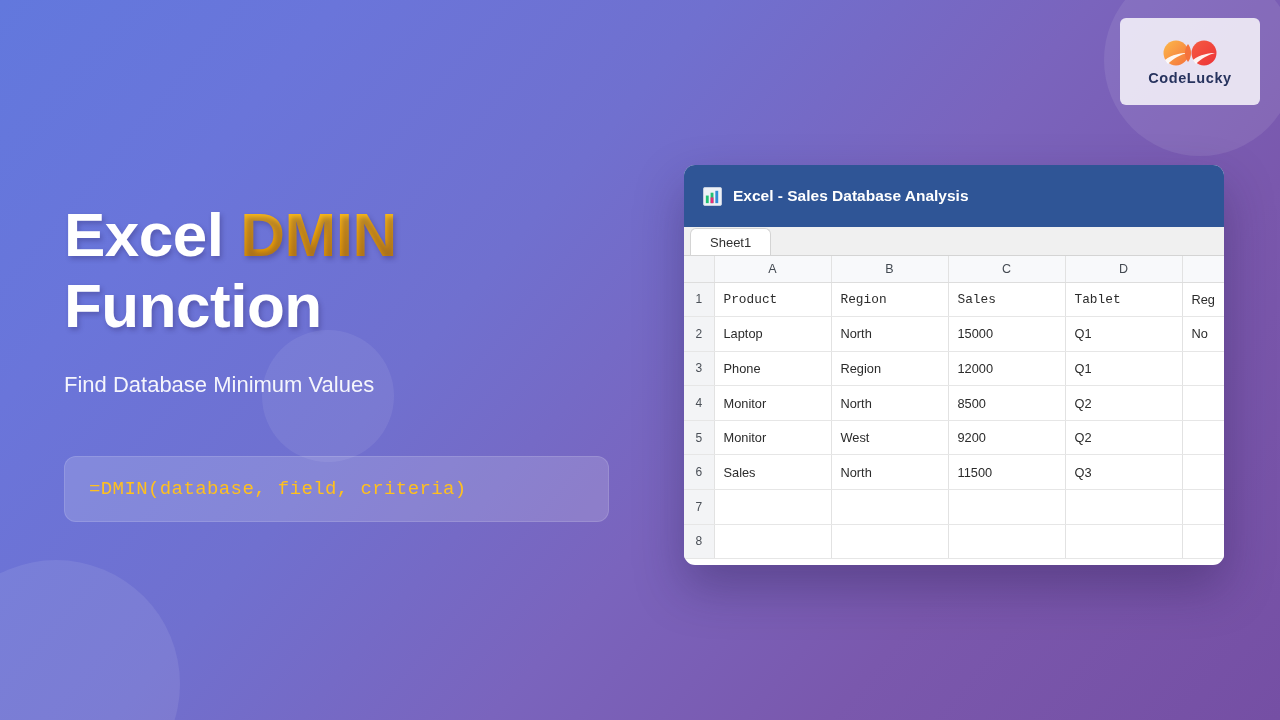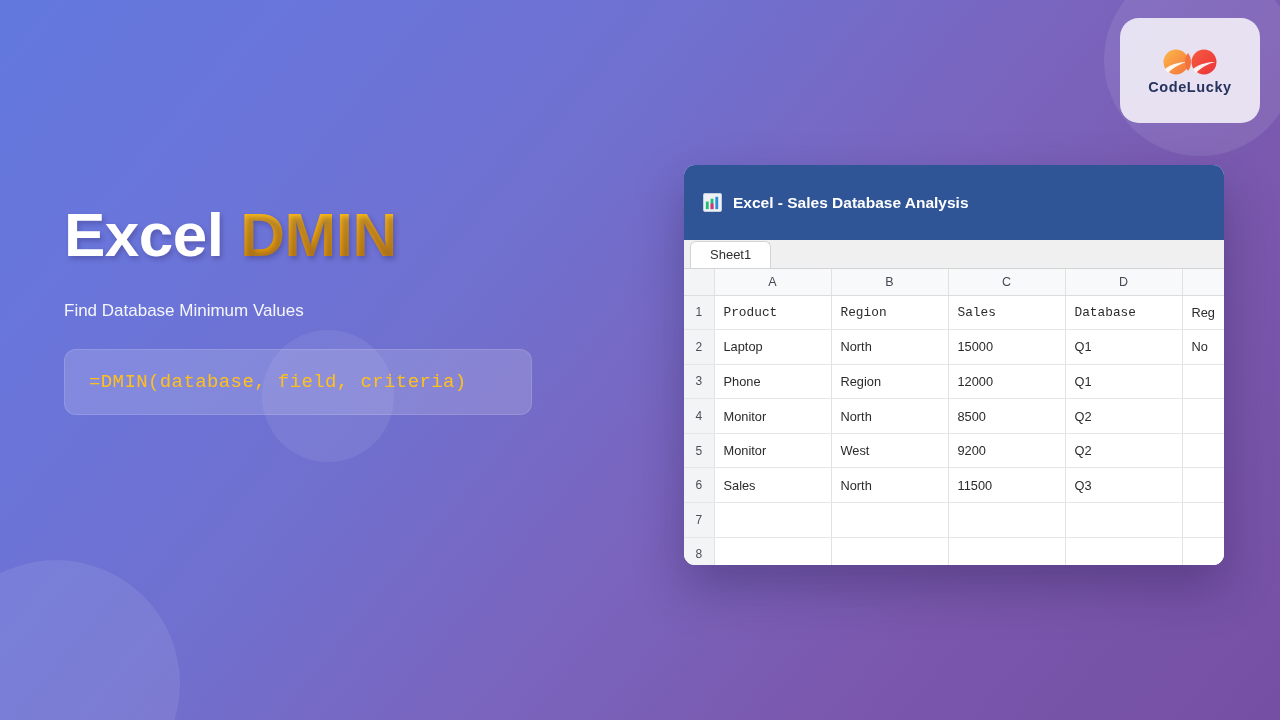--- a/index.html
+++ b/index.html
@@ -91,8 +91,8 @@
     left: 1120px;
     top: 18px;
     width: 140px;
-    height: 105px;
-    border-radius: 19px;
+    height: 87px;
+    border-radius: 6px;
     background: rgba(255,255,255,0.80);
     display: flex;
     flex-direction: column;

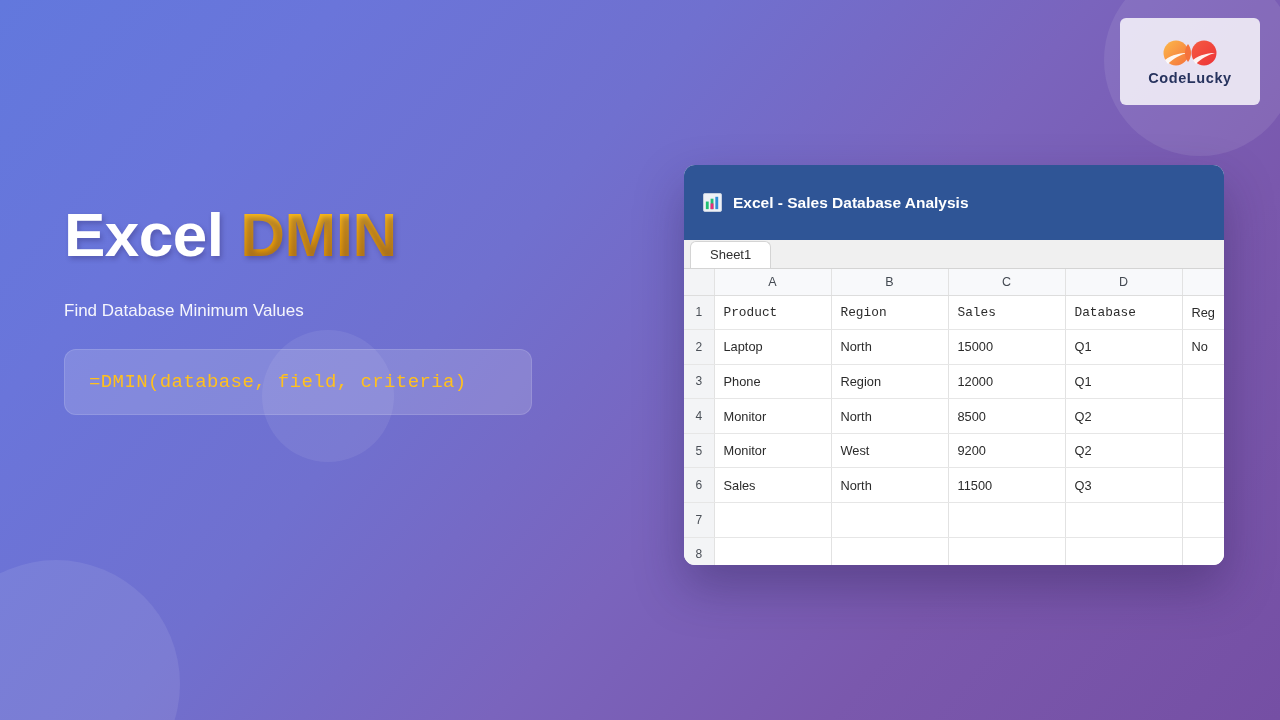--- a/index.html
+++ b/index.html
@@ -122,7 +122,7 @@
   }
 
   #excel-titlebar {
-    height: 75px;
+    height: 62px;
     background: #2f5596;
     display: flex;
     align-items: center;

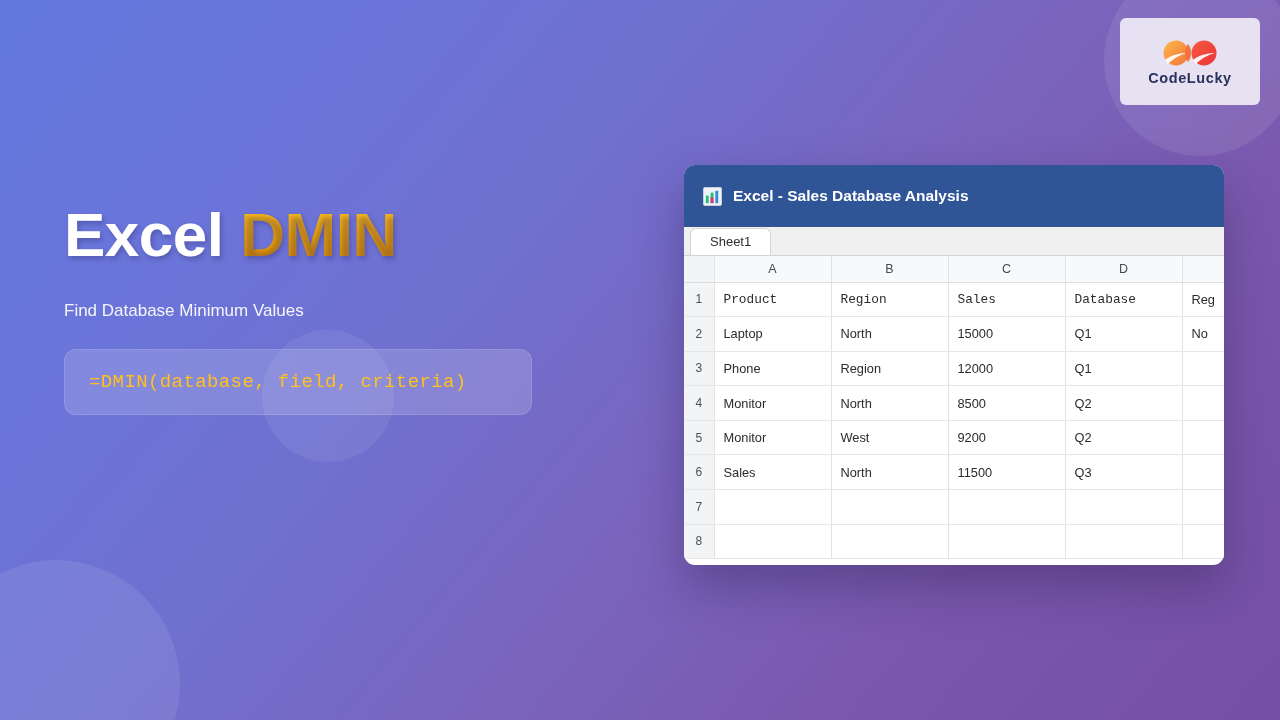--- a/index.html
+++ b/index.html
@@ -141,7 +141,7 @@
     height: 29px;
     background: #f0f0f0;
     display: flex;
-    align-items: center;
+    align-items: flex-end;
     padding-left: 6px;
     border-bottom: 1px solid #d4d4d4;
   }

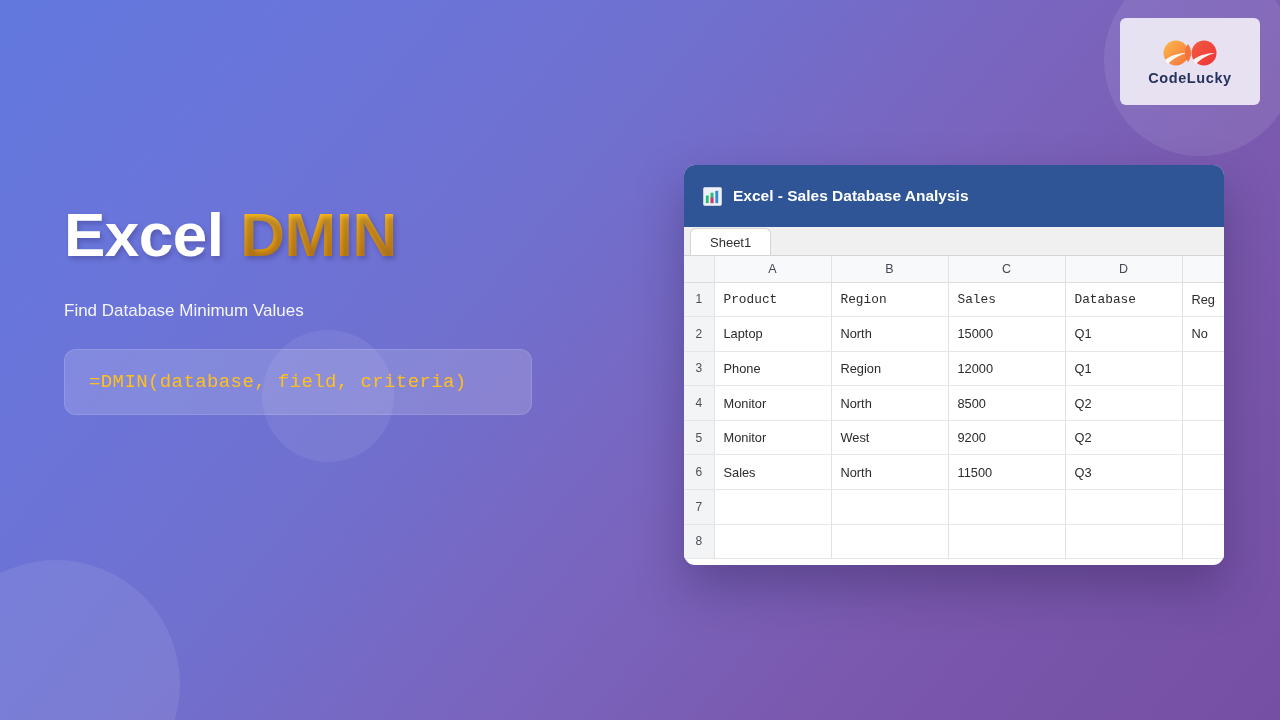--- a/index.html
+++ b/index.html
@@ -217,7 +217,7 @@
   <div class="blob" id="blob-subtitle"></div>
 
   <div id="hero">
-    <div id="hero-title"><span>Excel </span><span class="accent">DMIN</span><br></div>
+    <div id="hero-title"><span>Excel </span><span class="accent">DMIN</span><br><span>Function</span></div>
 
     <div id="hero-subtitle"><span>Find Database Minimum Values</span><br></div>
 

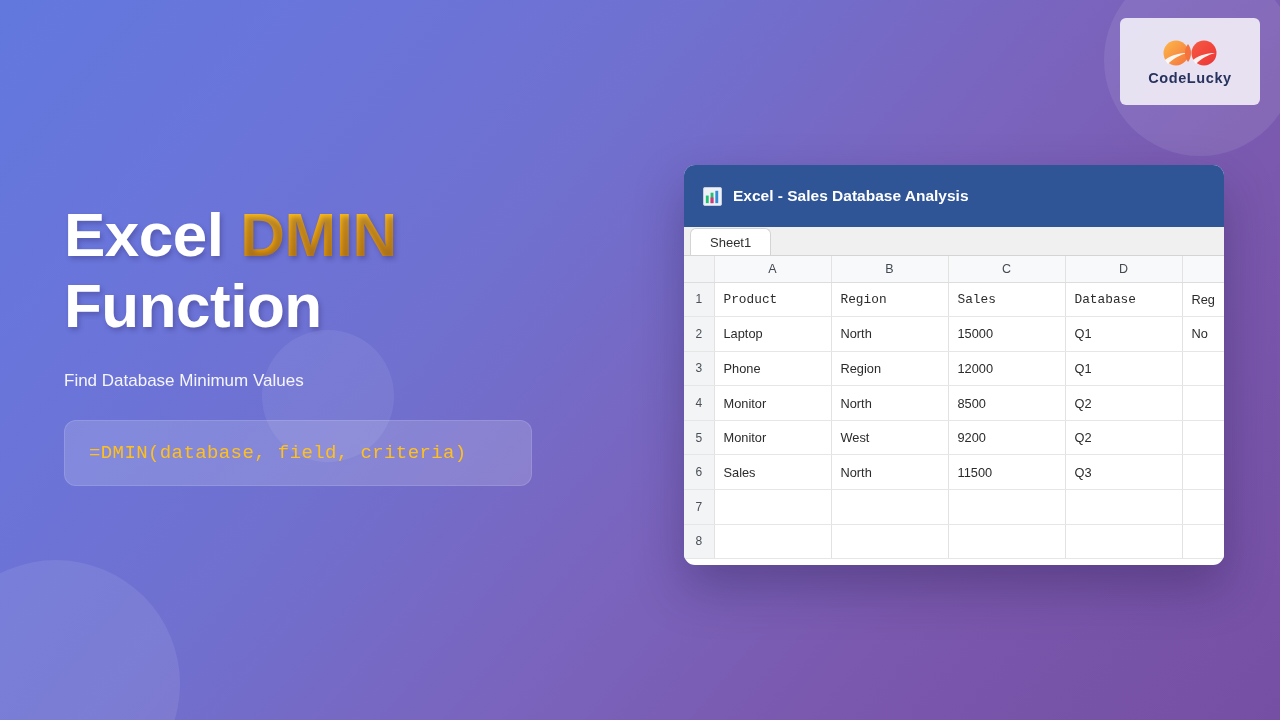--- a/index.html
+++ b/index.html
@@ -292,7 +292,7 @@
             <td class="hcell">Product</td>
             <td class="hcell">Region</td>
             <td class="hcell">Sales</td>
-            <td class="hcell">Database</td>
+            <td class="hcell">Tablet</td>
             <td class="crit">Reg</td>
           </tr>
           <tr class="data-row">

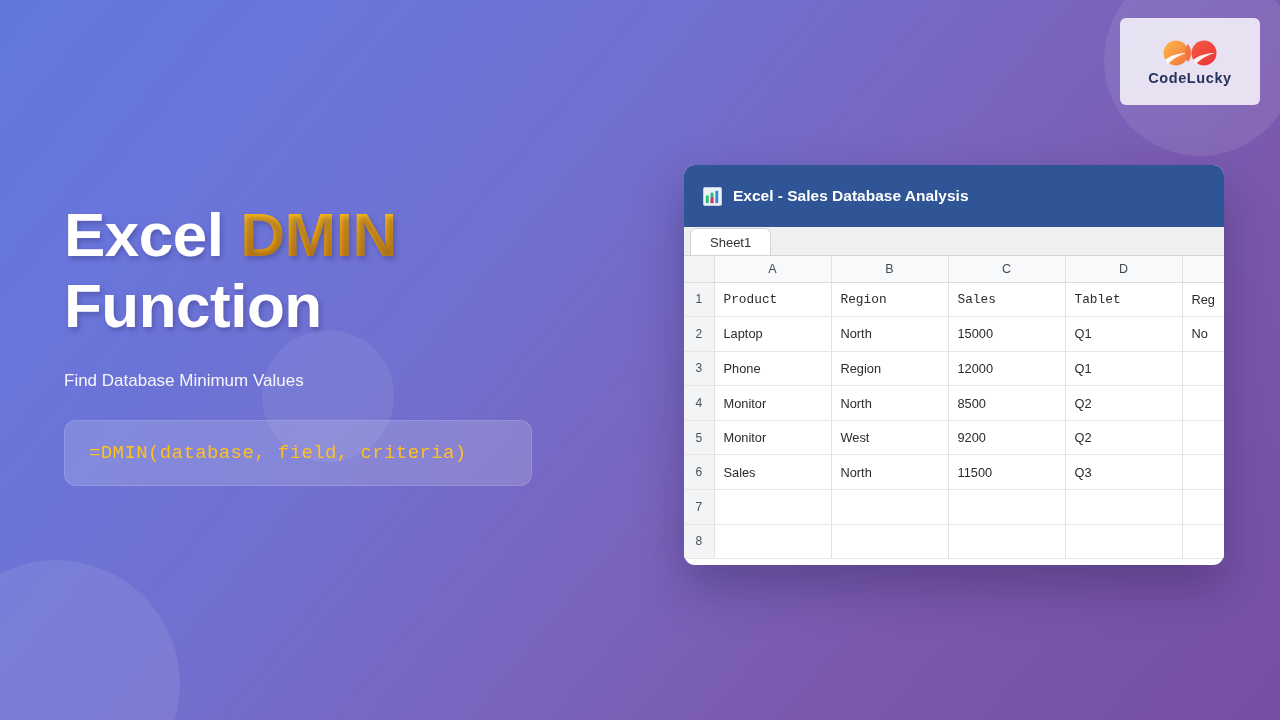--- a/index.html
+++ b/index.html
@@ -63,7 +63,7 @@
 
   #hero-subtitle {
     margin-top: 26px;
-    font-size: 17px;
+    font-size: 22px;
     line-height: 1.68;
     color: rgba(255,255,255,0.93);
     font-weight: 300;

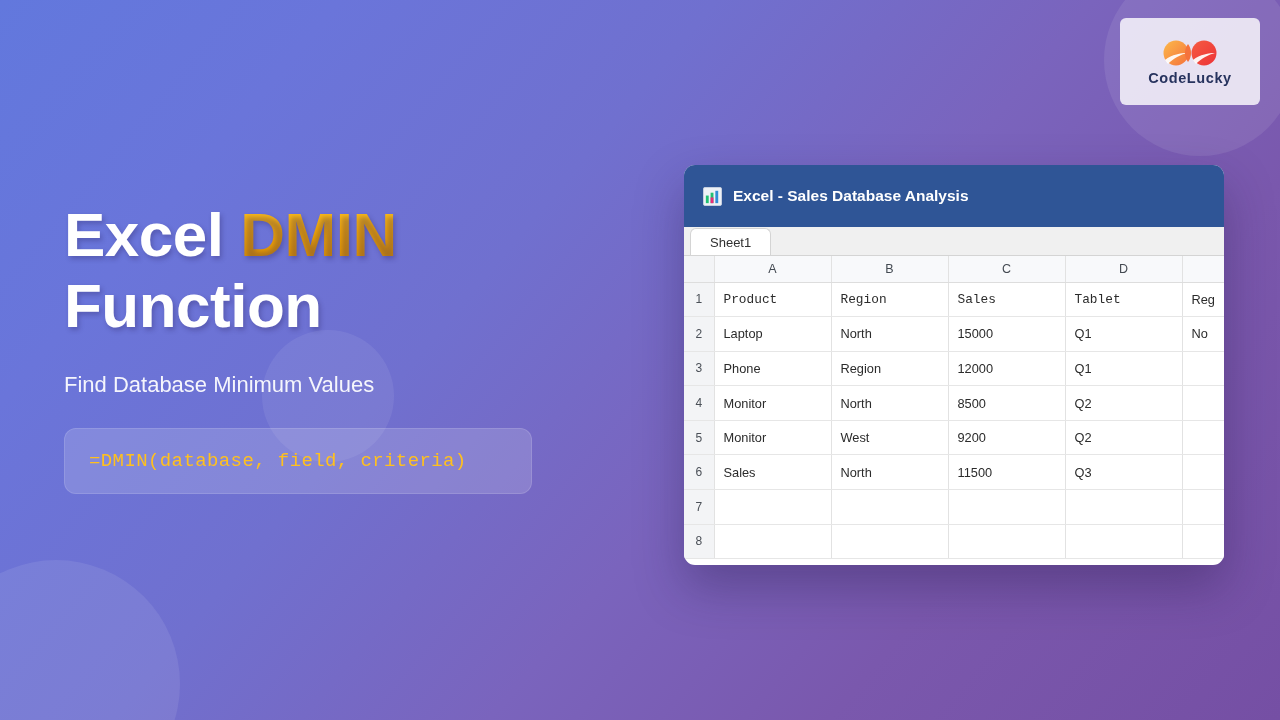--- a/index.html
+++ b/index.html
@@ -70,8 +70,8 @@
   }
 
   #formula-box {
-    margin-top: 24px;
-    width: 468px;
+    margin-top: 52px;
+    width: 545px;
     padding: 21px 24px;
     border-radius: 12px;
     background: rgba(255,255,255,0.155);

